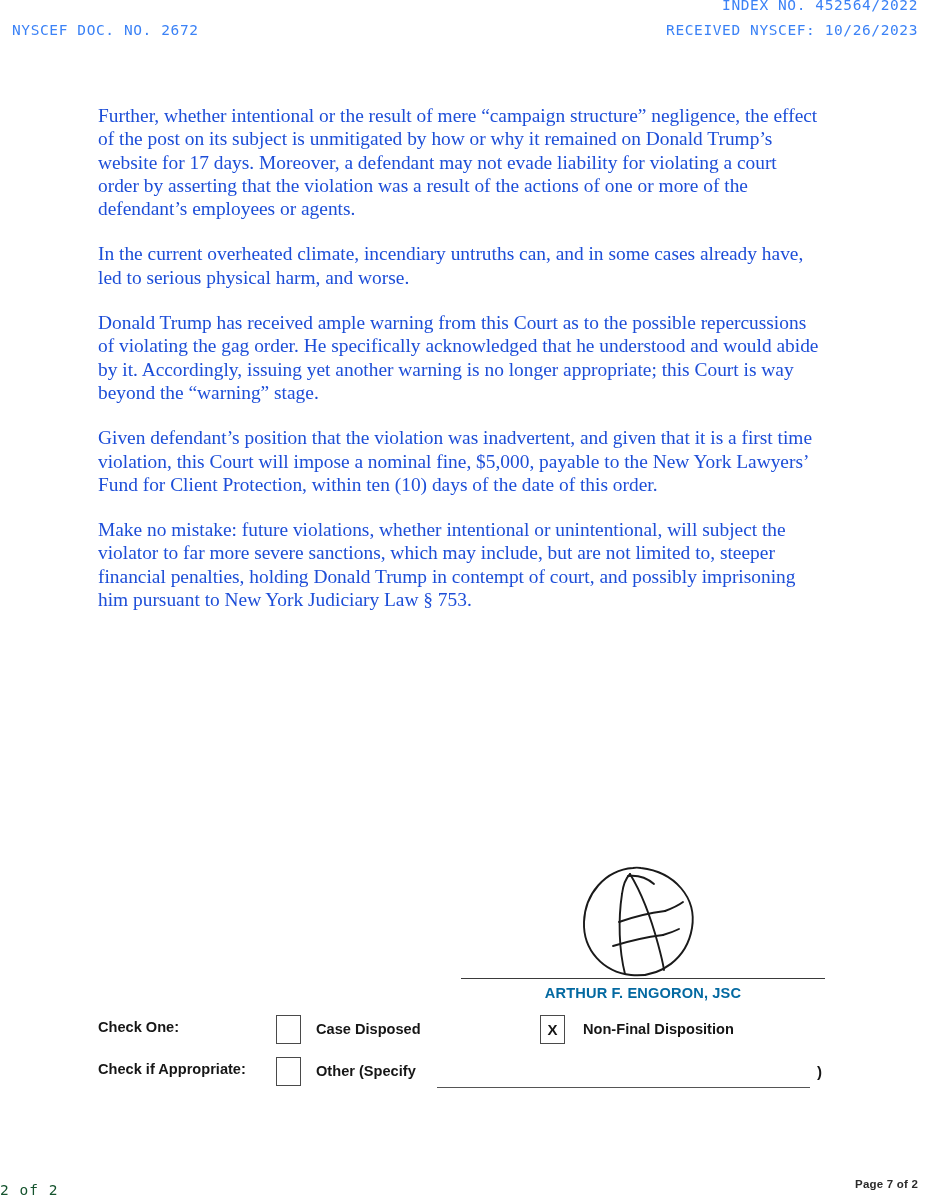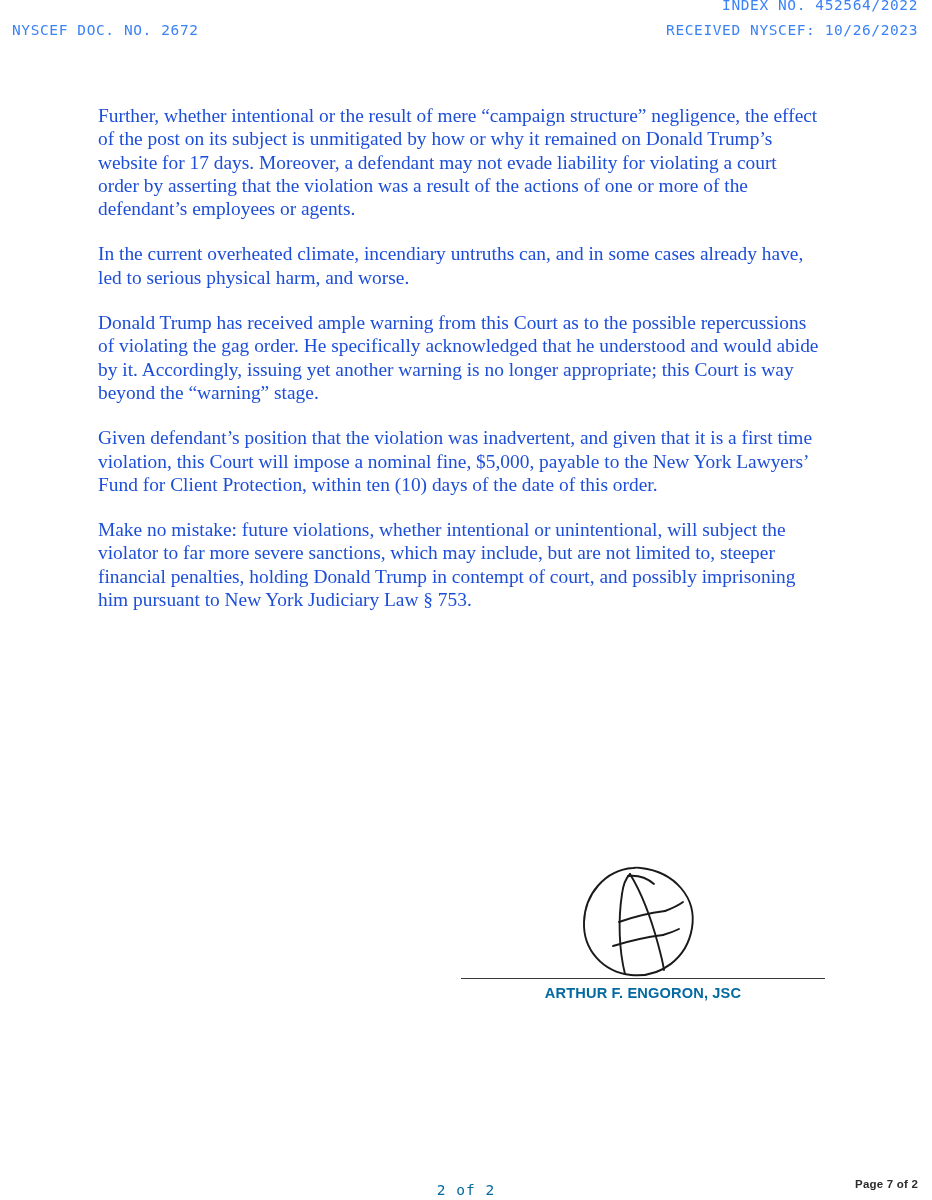--- a/index.html
+++ b/index.html
@@ -229,6 +229,23 @@
 <div class="form-block">
 
 
+  <div class="form-row">
+    <span class="form-label" style="top:31px;">Check One:</span>
+
+    <span class="checkbox cb-a"></span>
+    <span class="opt-label opt-a">Case Disposed</span>
+
+    <span class="checkbox cb-b">X</span>
+    <span class="opt-label opt-b">Non-Final Disposition</span>
+
+    <span class="form-label" style="top:73px;">Check if Appropriate:</span>
+
+    <span class="checkbox cb-c"></span>
+    <span class="opt-label opt-c">Other (Specify</span>
+
+    <span class="specify-line"></span>
+    <span class="specify-paren">)</span>
+  </div>
 
 </div>
 

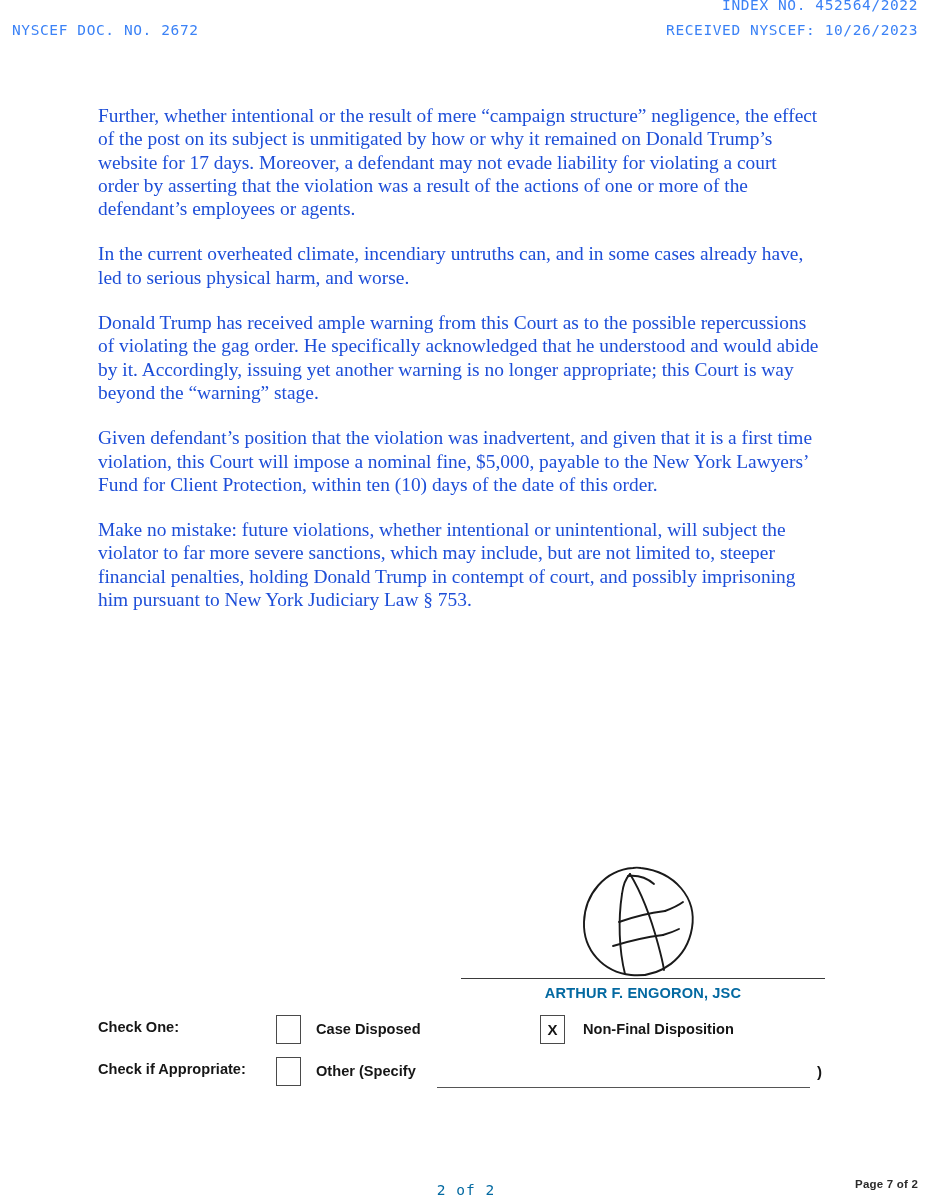--- a/index.html
+++ b/index.html
@@ -176,11 +176,10 @@
     left: 0;
     top: 1182px;
     width: 932px;
-    text-align: center;
     font-family: "DejaVu Sans Mono", monospace;
     font-size: 14.5px;
     letter-spacing: 1px;
-    color: #0369a1;
+    color: #14532d;
   }
   .footer-right {
     position: absolute;

